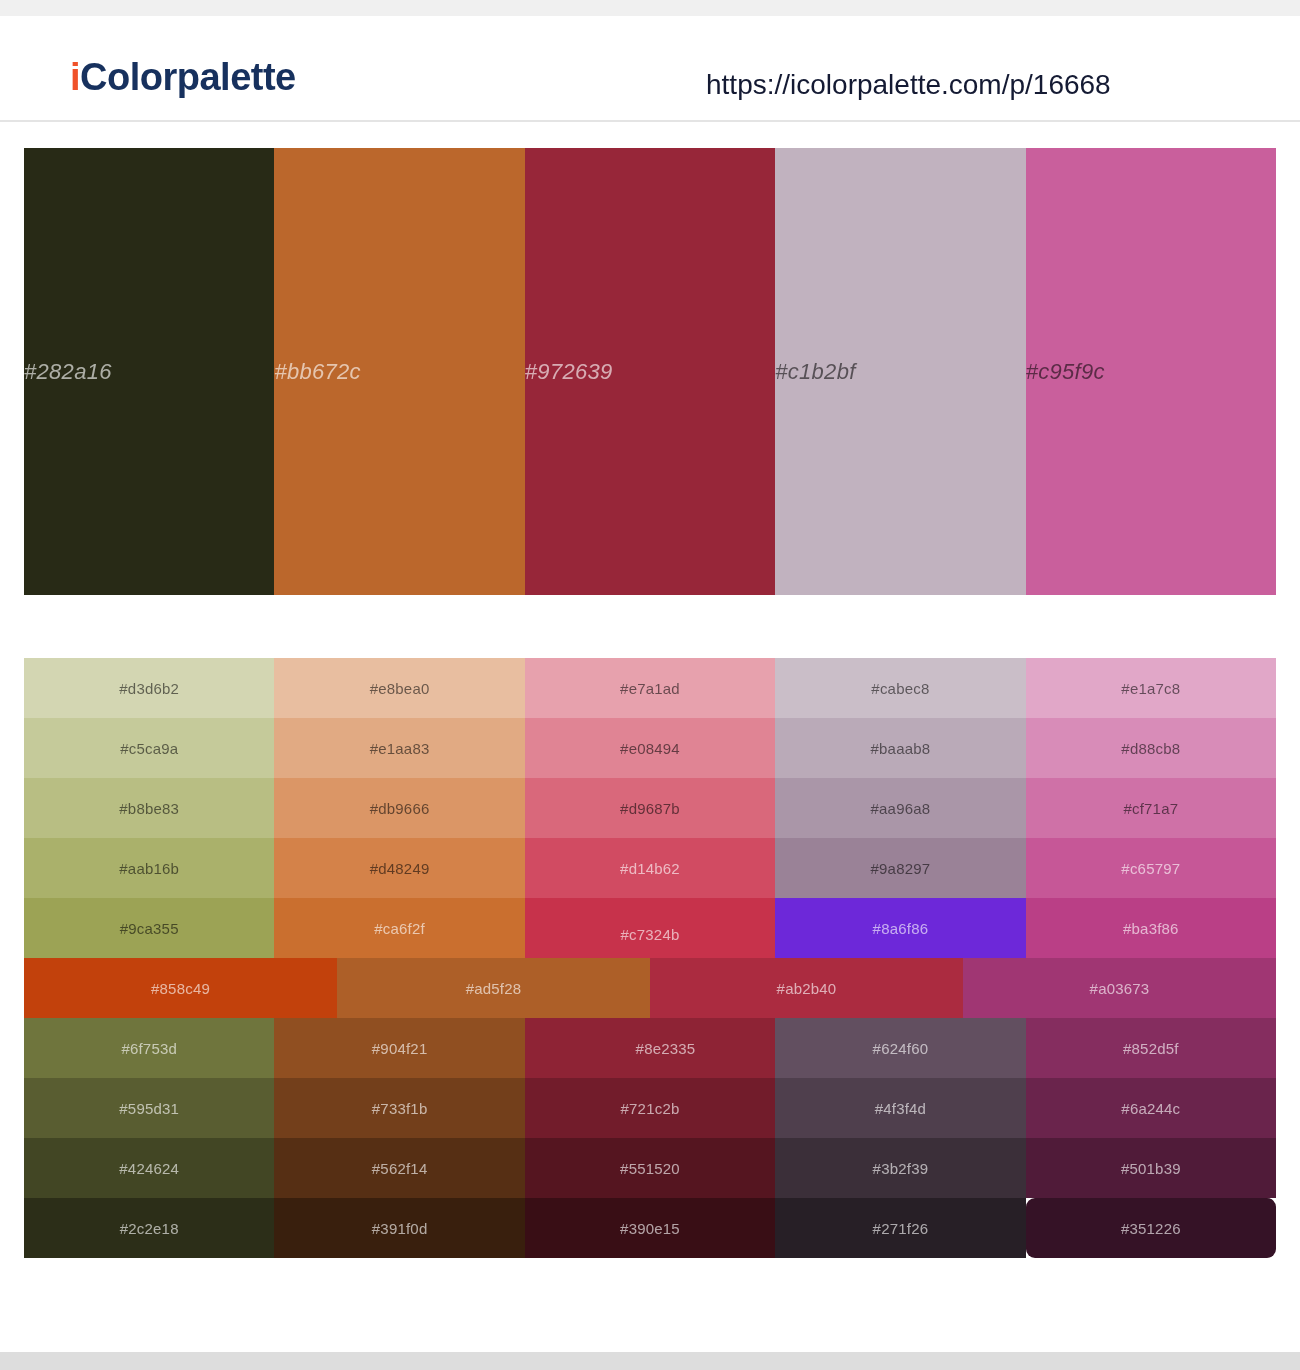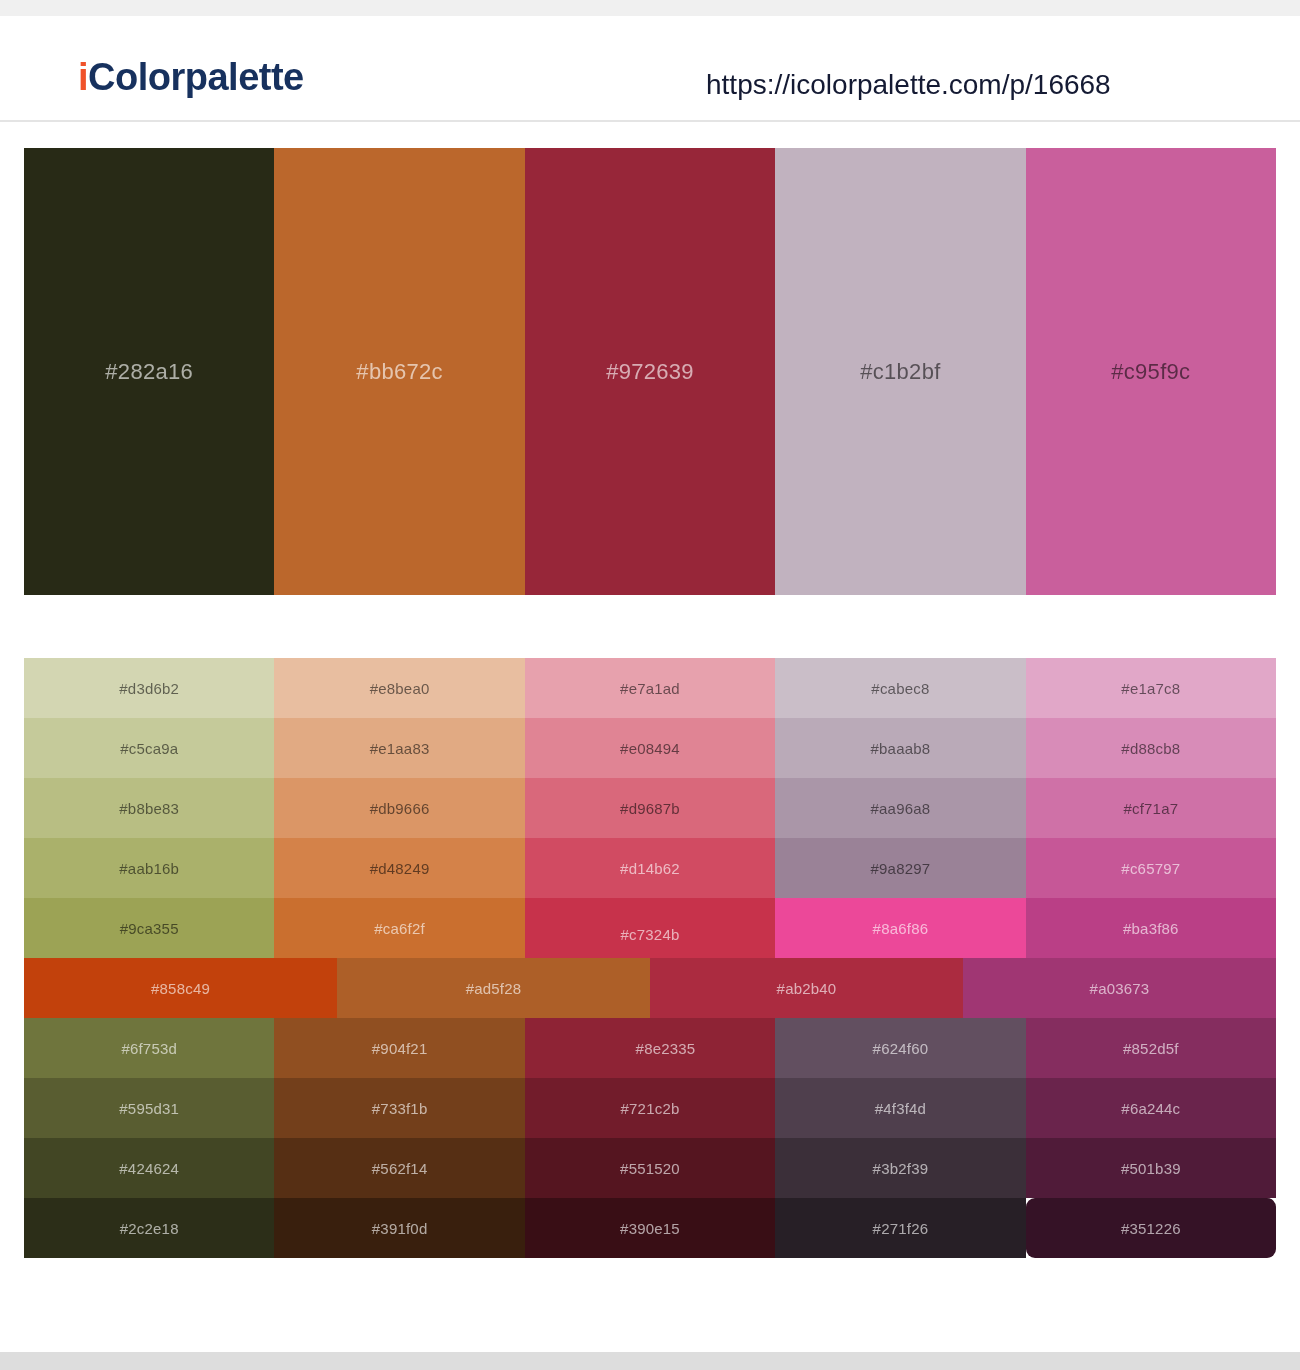--- a/index.html
+++ b/index.html
@@ -40,7 +40,7 @@
 
   .brand {
     position: absolute;
-    left: 78px;
+    left: 70px;
     top: 42px;
     font-size: 38px;
     font-weight: bold;

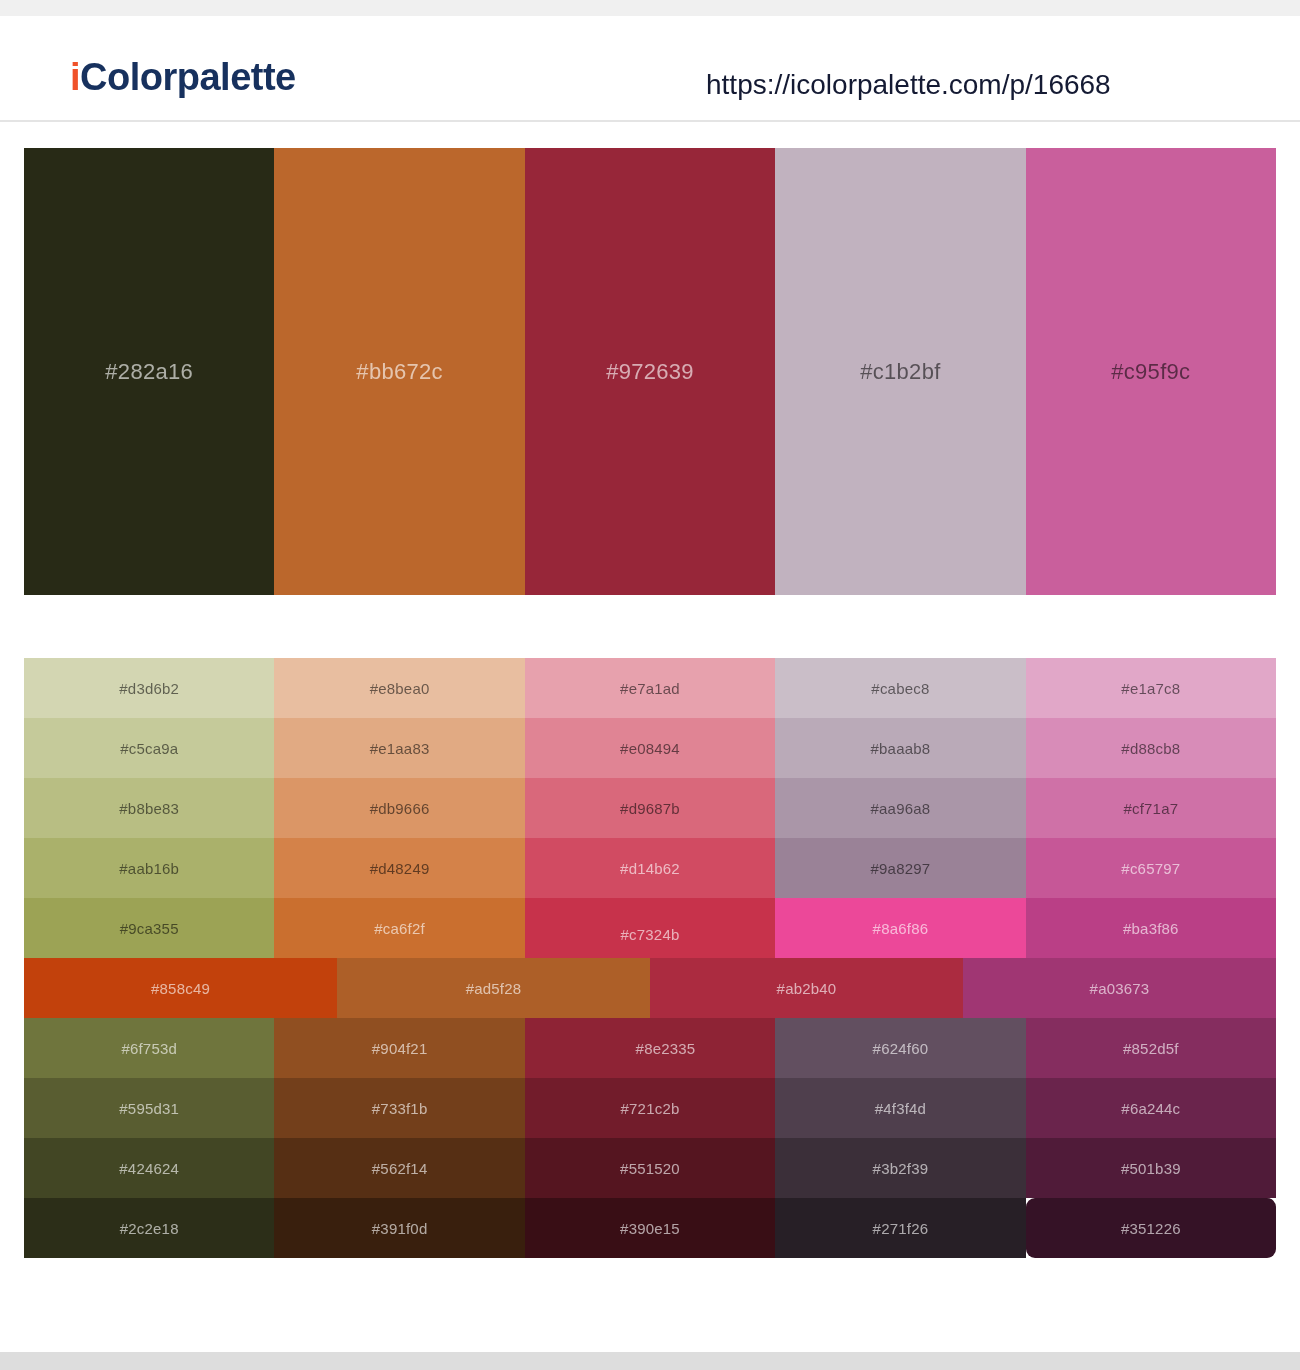--- a/index.html
+++ b/index.html
@@ -75,8 +75,8 @@
     flex: 1 1 0;
     display: flex;
     align-items: center;
-    justify-content: center;
     position: relative;
+    font-style: italic;
   }
   .main-swatch .code {
     font-size: 22px;

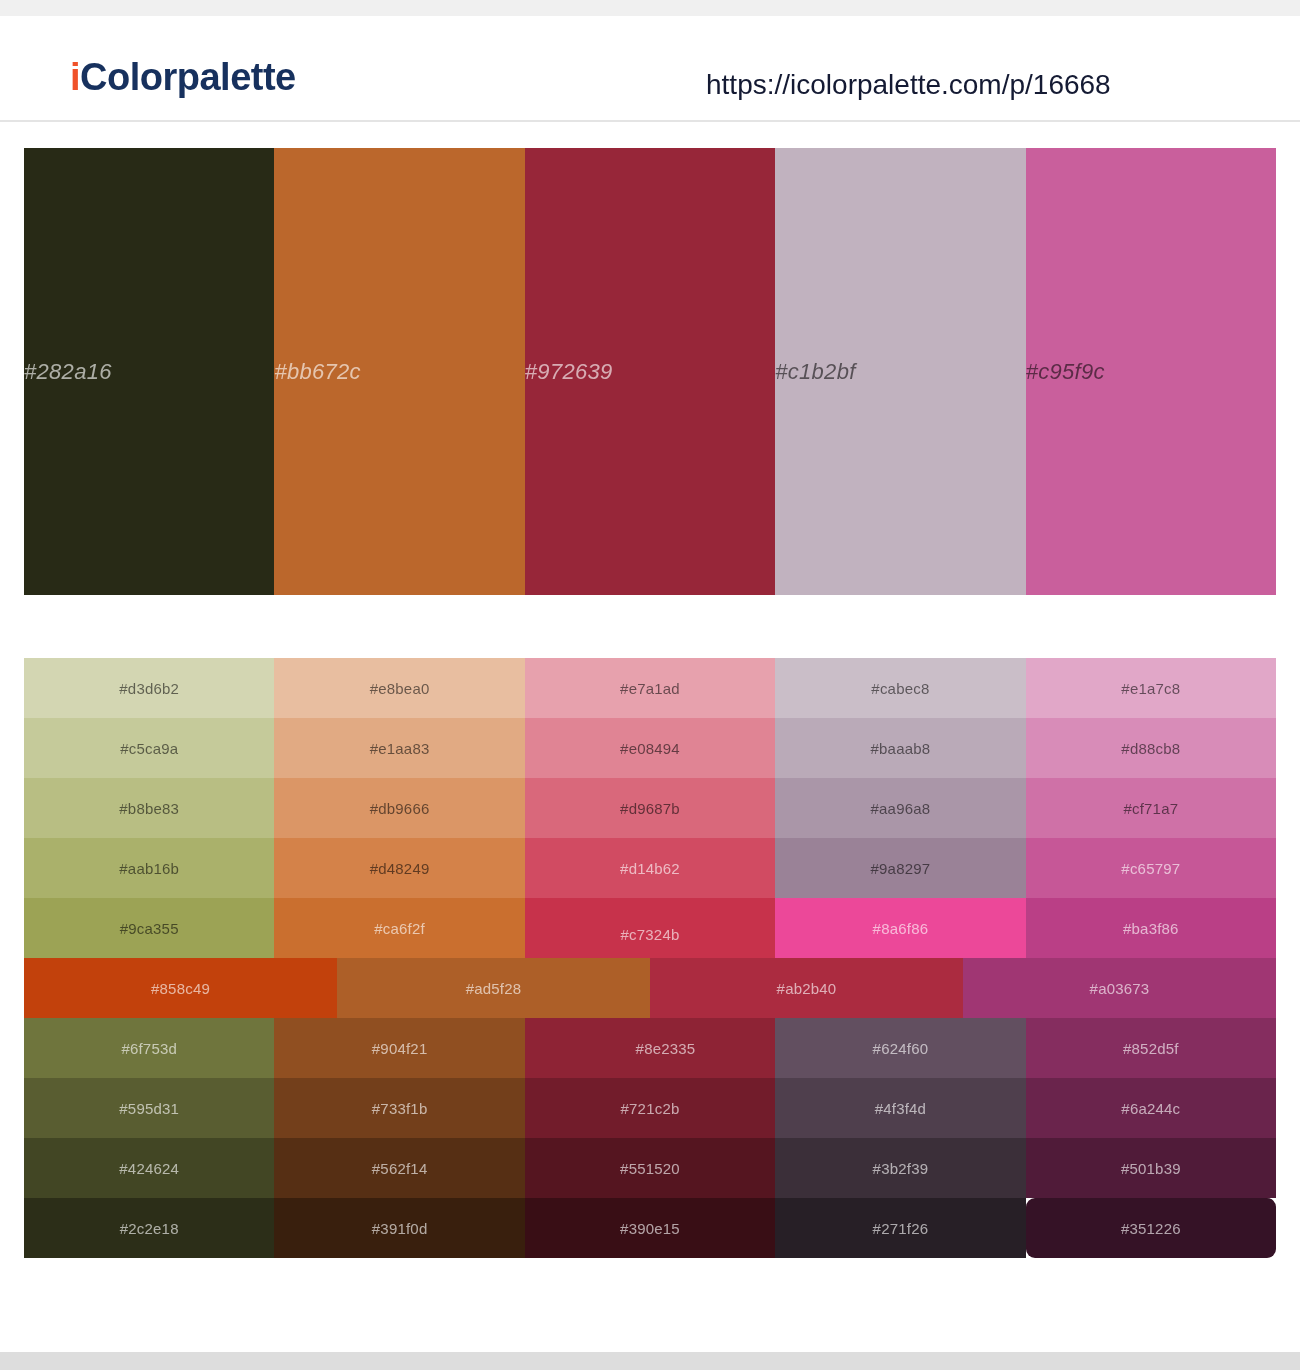--- a/index.html
+++ b/index.html
@@ -233,7 +233,7 @@
         <div class="grid-cell" style="background: rgb(199, 50, 75);">
           <span class="code" style="color: rgba(255, 255, 255, 0.62); margin-top: 12px;">#c7324b</span>
         </div>
-        <div class="grid-cell" style="background: #ec4899;">
+        <div class="grid-cell" style="background: #6d28d9;">
           <span class="code" style="color: rgba(255, 255, 255, 0.62);">#8a6f86</span>
         </div>
         <div class="grid-cell" style="background: rgb(186, 63, 134);">

